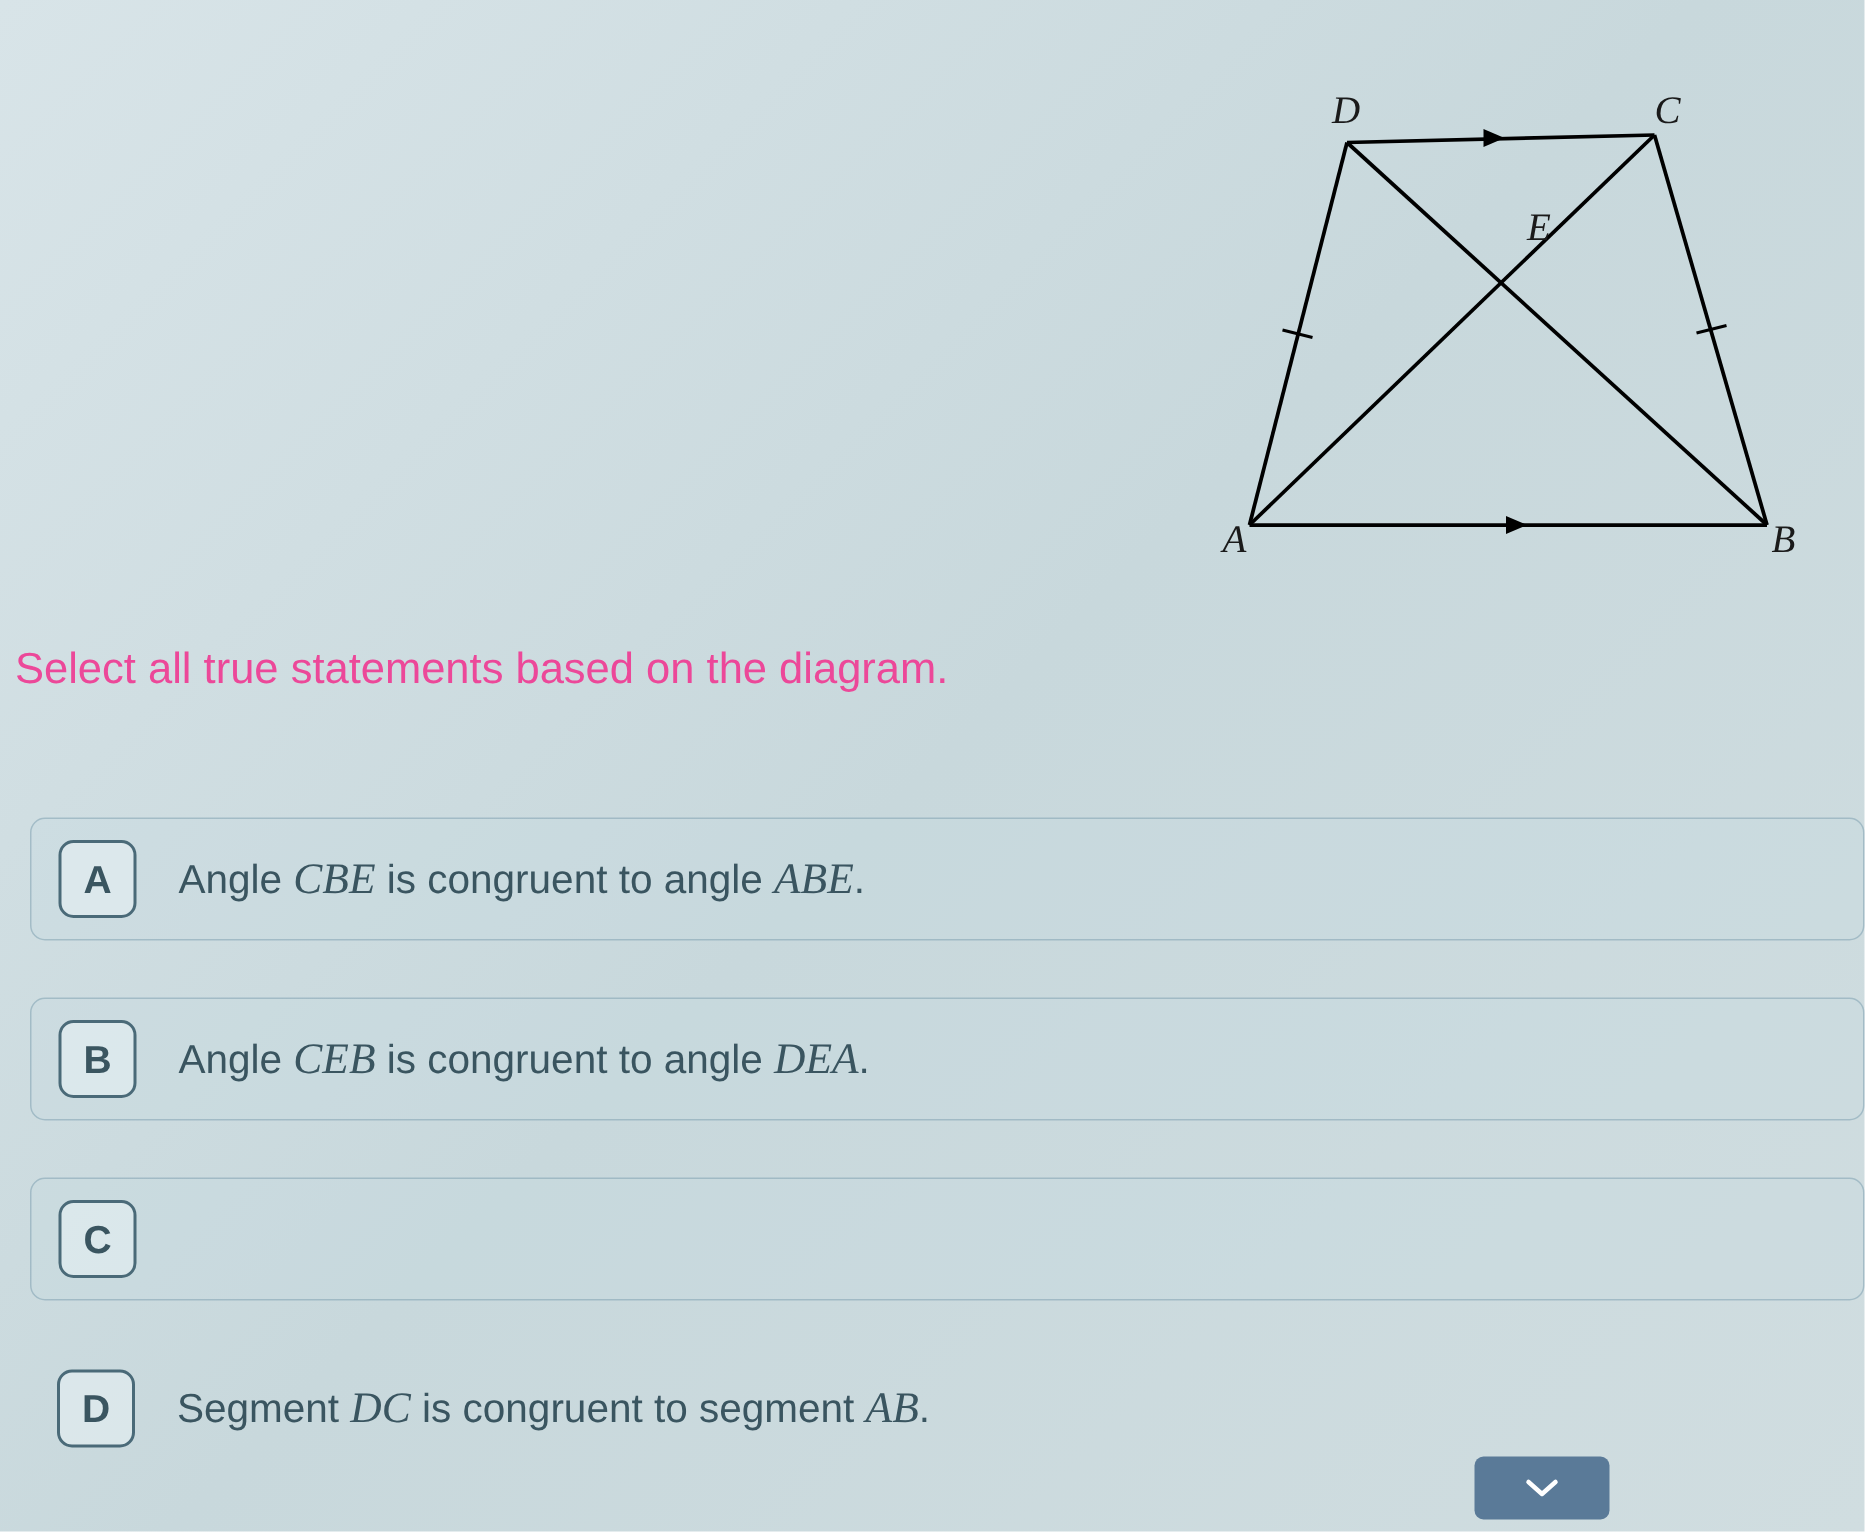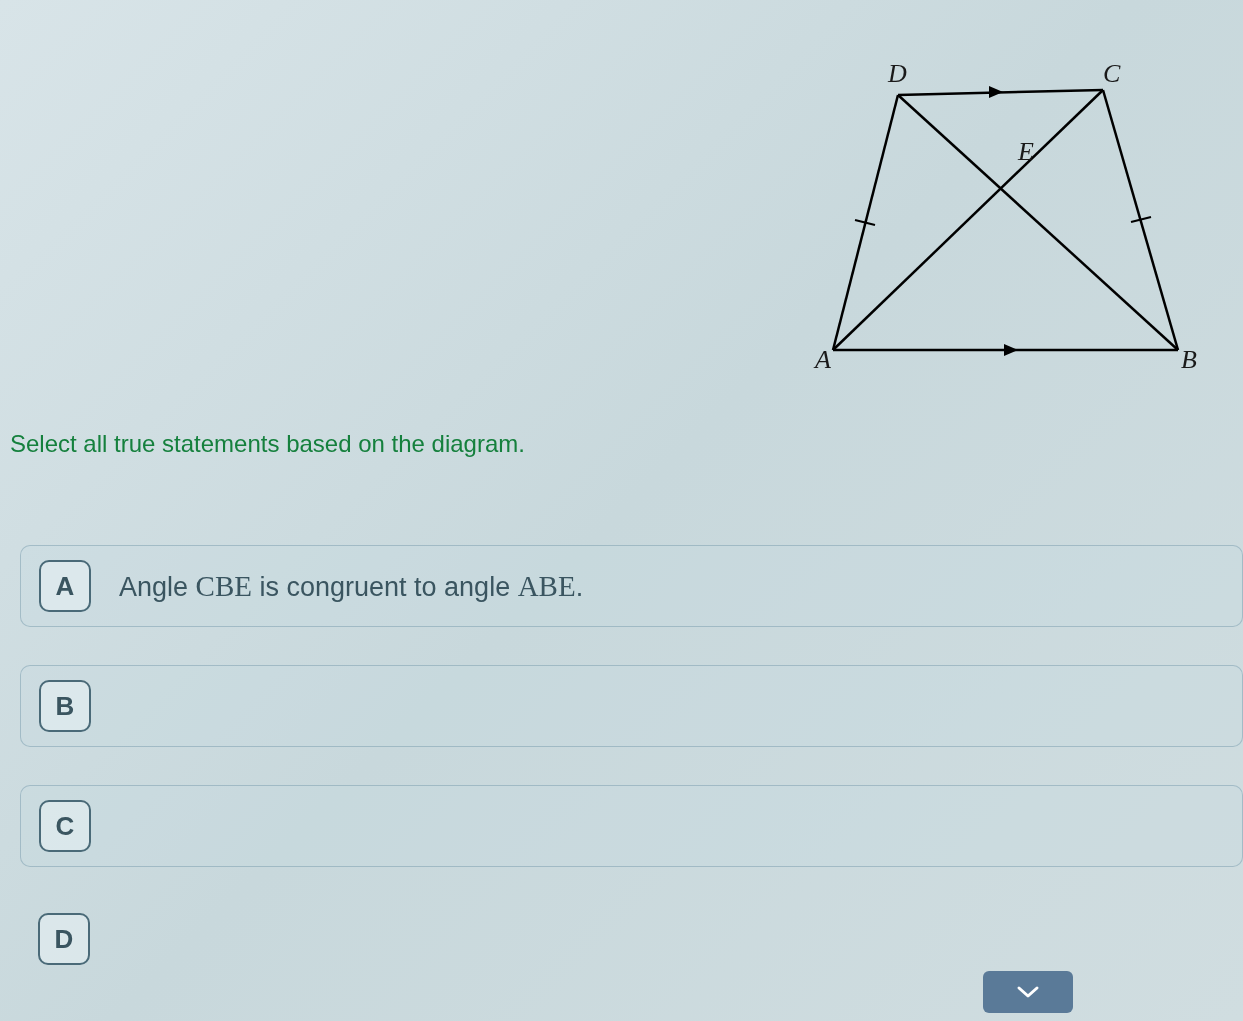--- a/index.html
+++ b/index.html
@@ -26,8 +26,8 @@
       position: absolute;
       top: 430px;
       left: 10px;
-      font-size: 24px;
-      color: #15803d;
+      font-size: 29px;
+      color: #ec4899;
       font-weight: 500;
     }
     .choices {

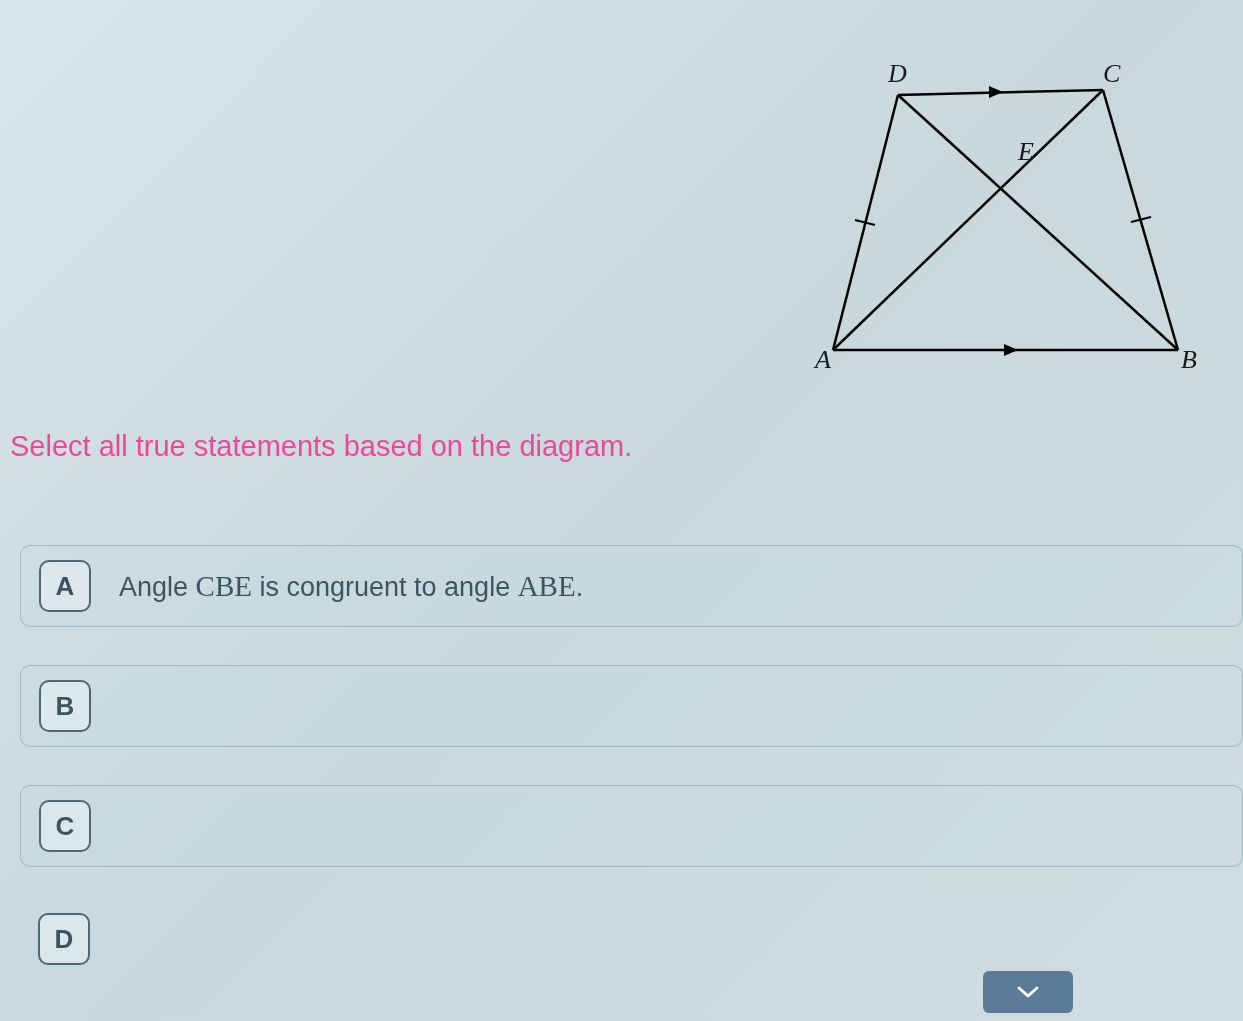--- a/index.html
+++ b/index.html
@@ -67,6 +67,7 @@
       color: #3a5560;
     }
     .math-var {
+      font-style: italic;
       font-family: 'Times New Roman', serif;
       font-size: 29px;
       margin-top: 32px;

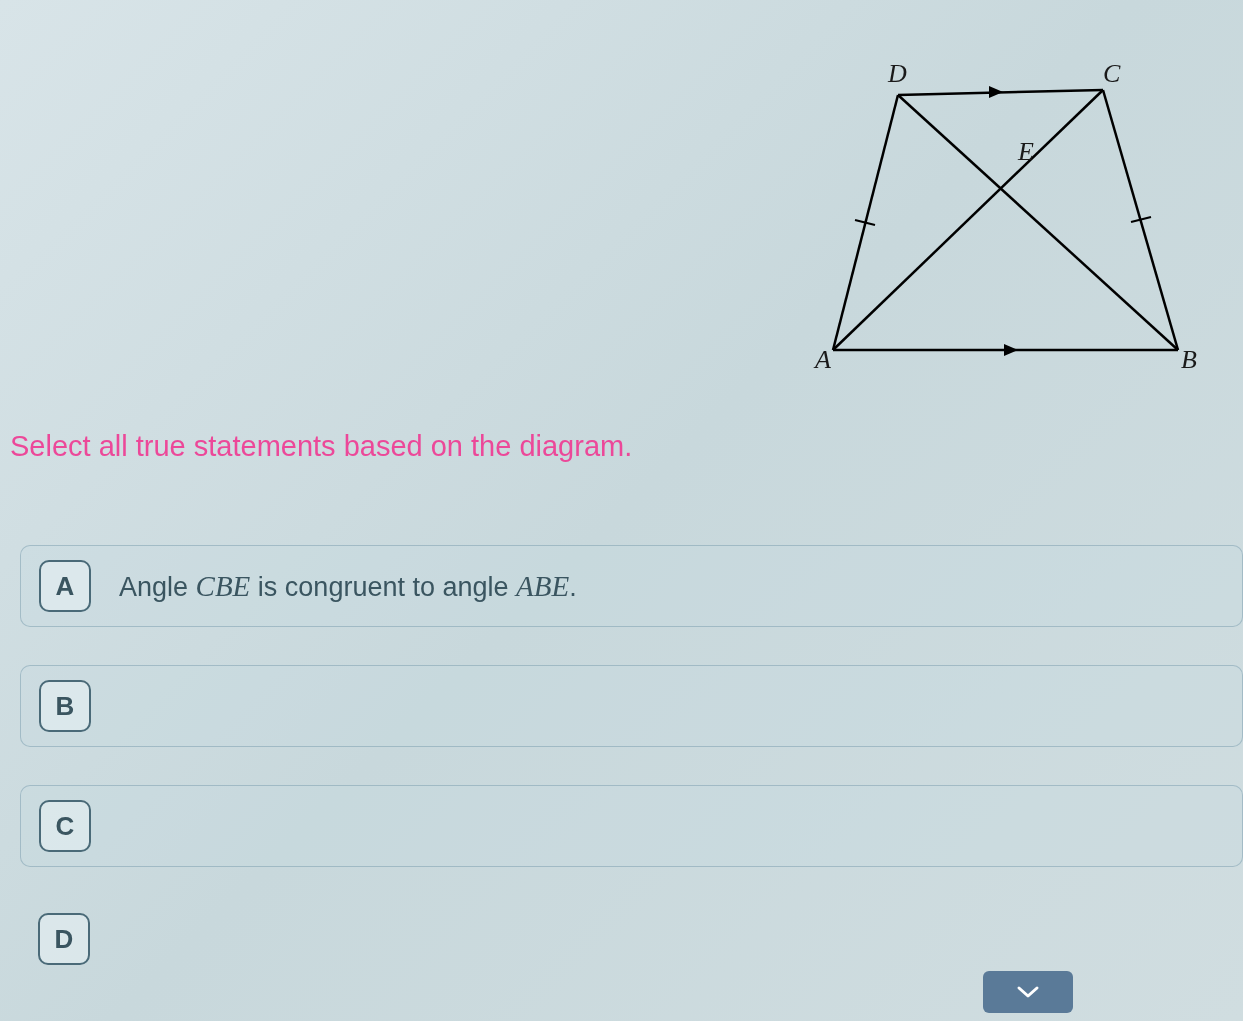--- a/index.html
+++ b/index.html
@@ -152,6 +152,9 @@
 
   <div class="choice">
     <div class="choice-letter">B</div>
+    <div class="choice-text">
+      <span>Angle </span><span class="math-var">CEB</span><span> is congruent to angle </span><span class="math-var">DEA</span><span>.</span>
+    </div>
   </div>
 
   <div class="choice">

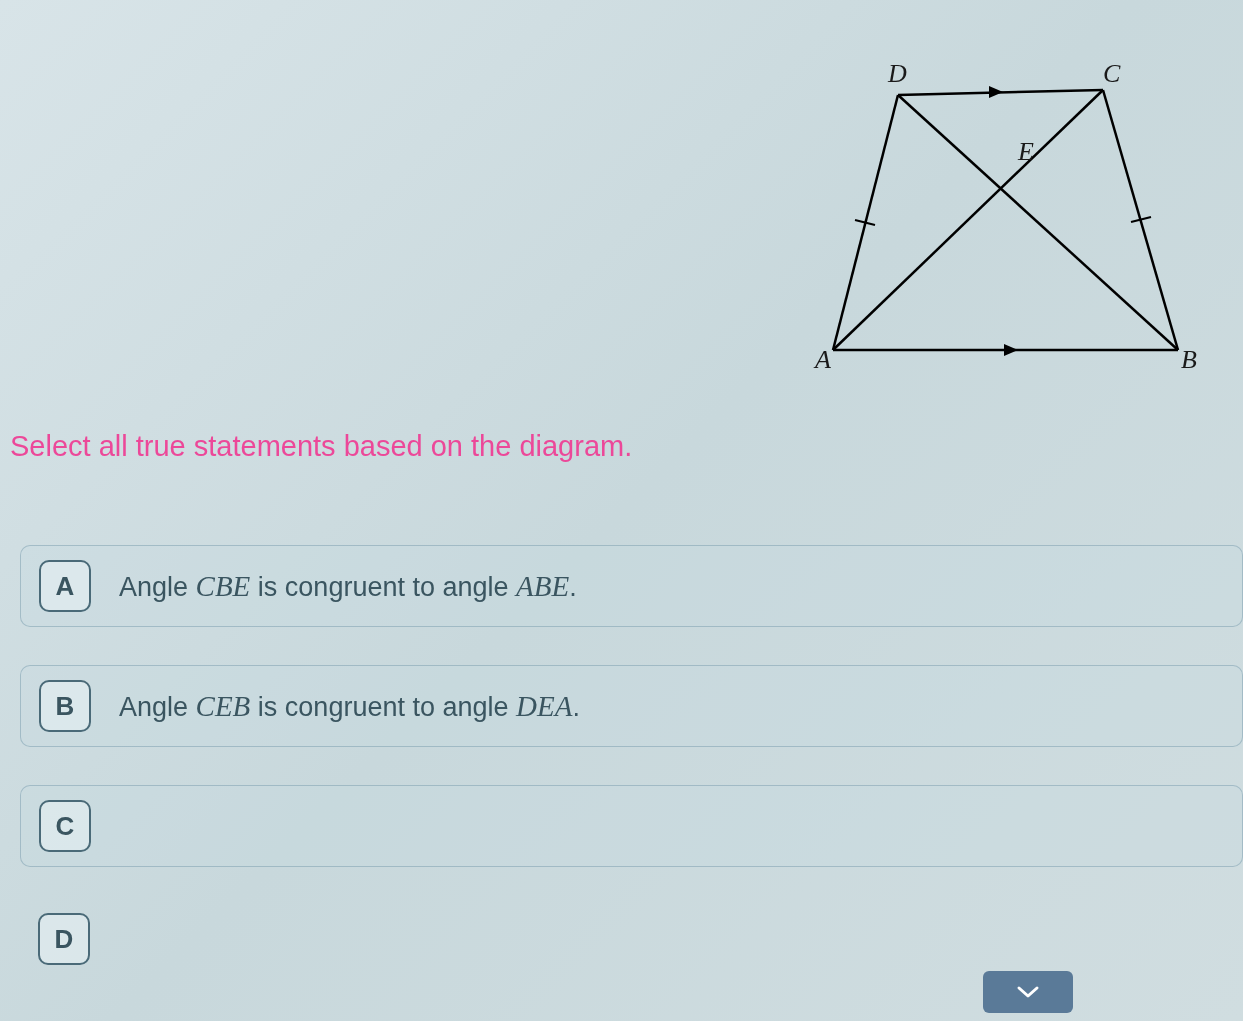--- a/index.html
+++ b/index.html
@@ -163,6 +163,9 @@
 
   <div class="partial-choice">
     <div class="choice-letter">D</div>
+    <div class="choice-text">
+      <span>Segment </span><span class="math-var">DC</span><span> is congruent to segment </span><span class="math-var">AB</span><span>.</span>
+    </div>
   </div>
 
 </div>

